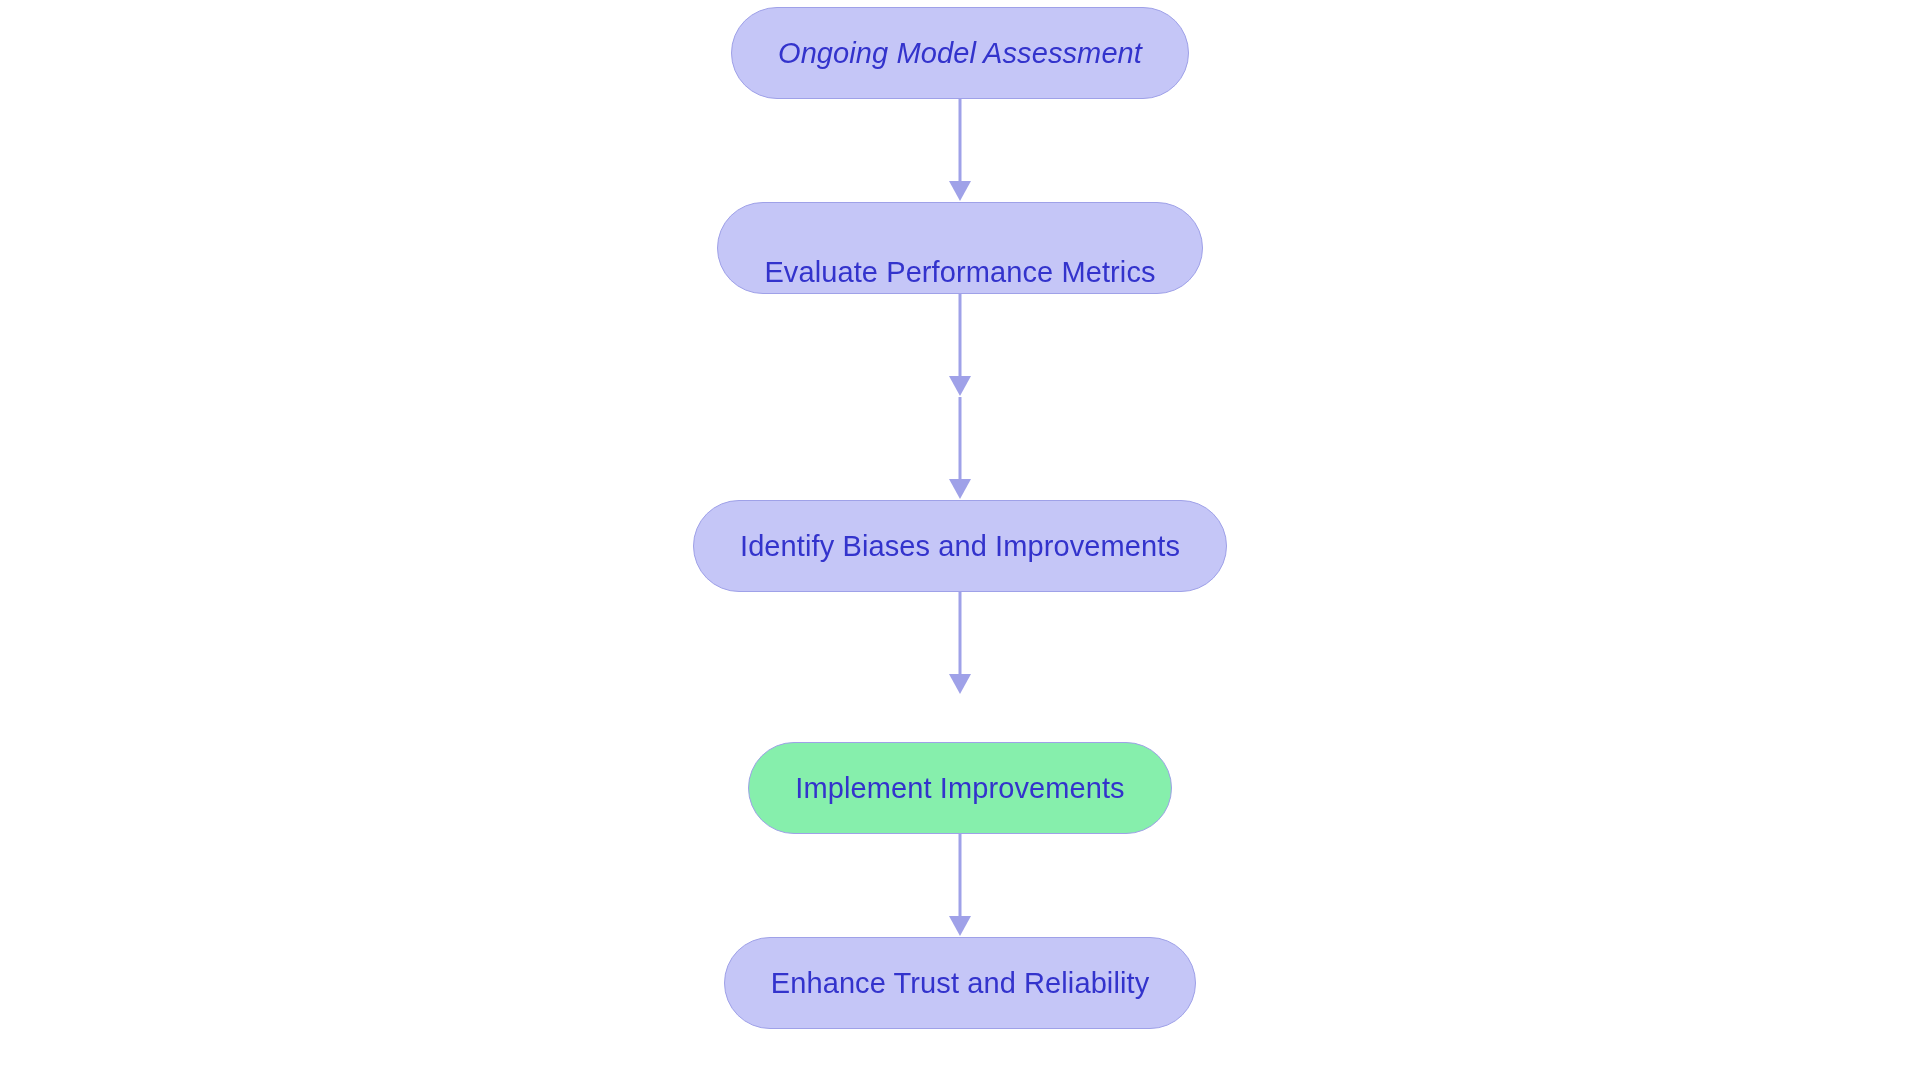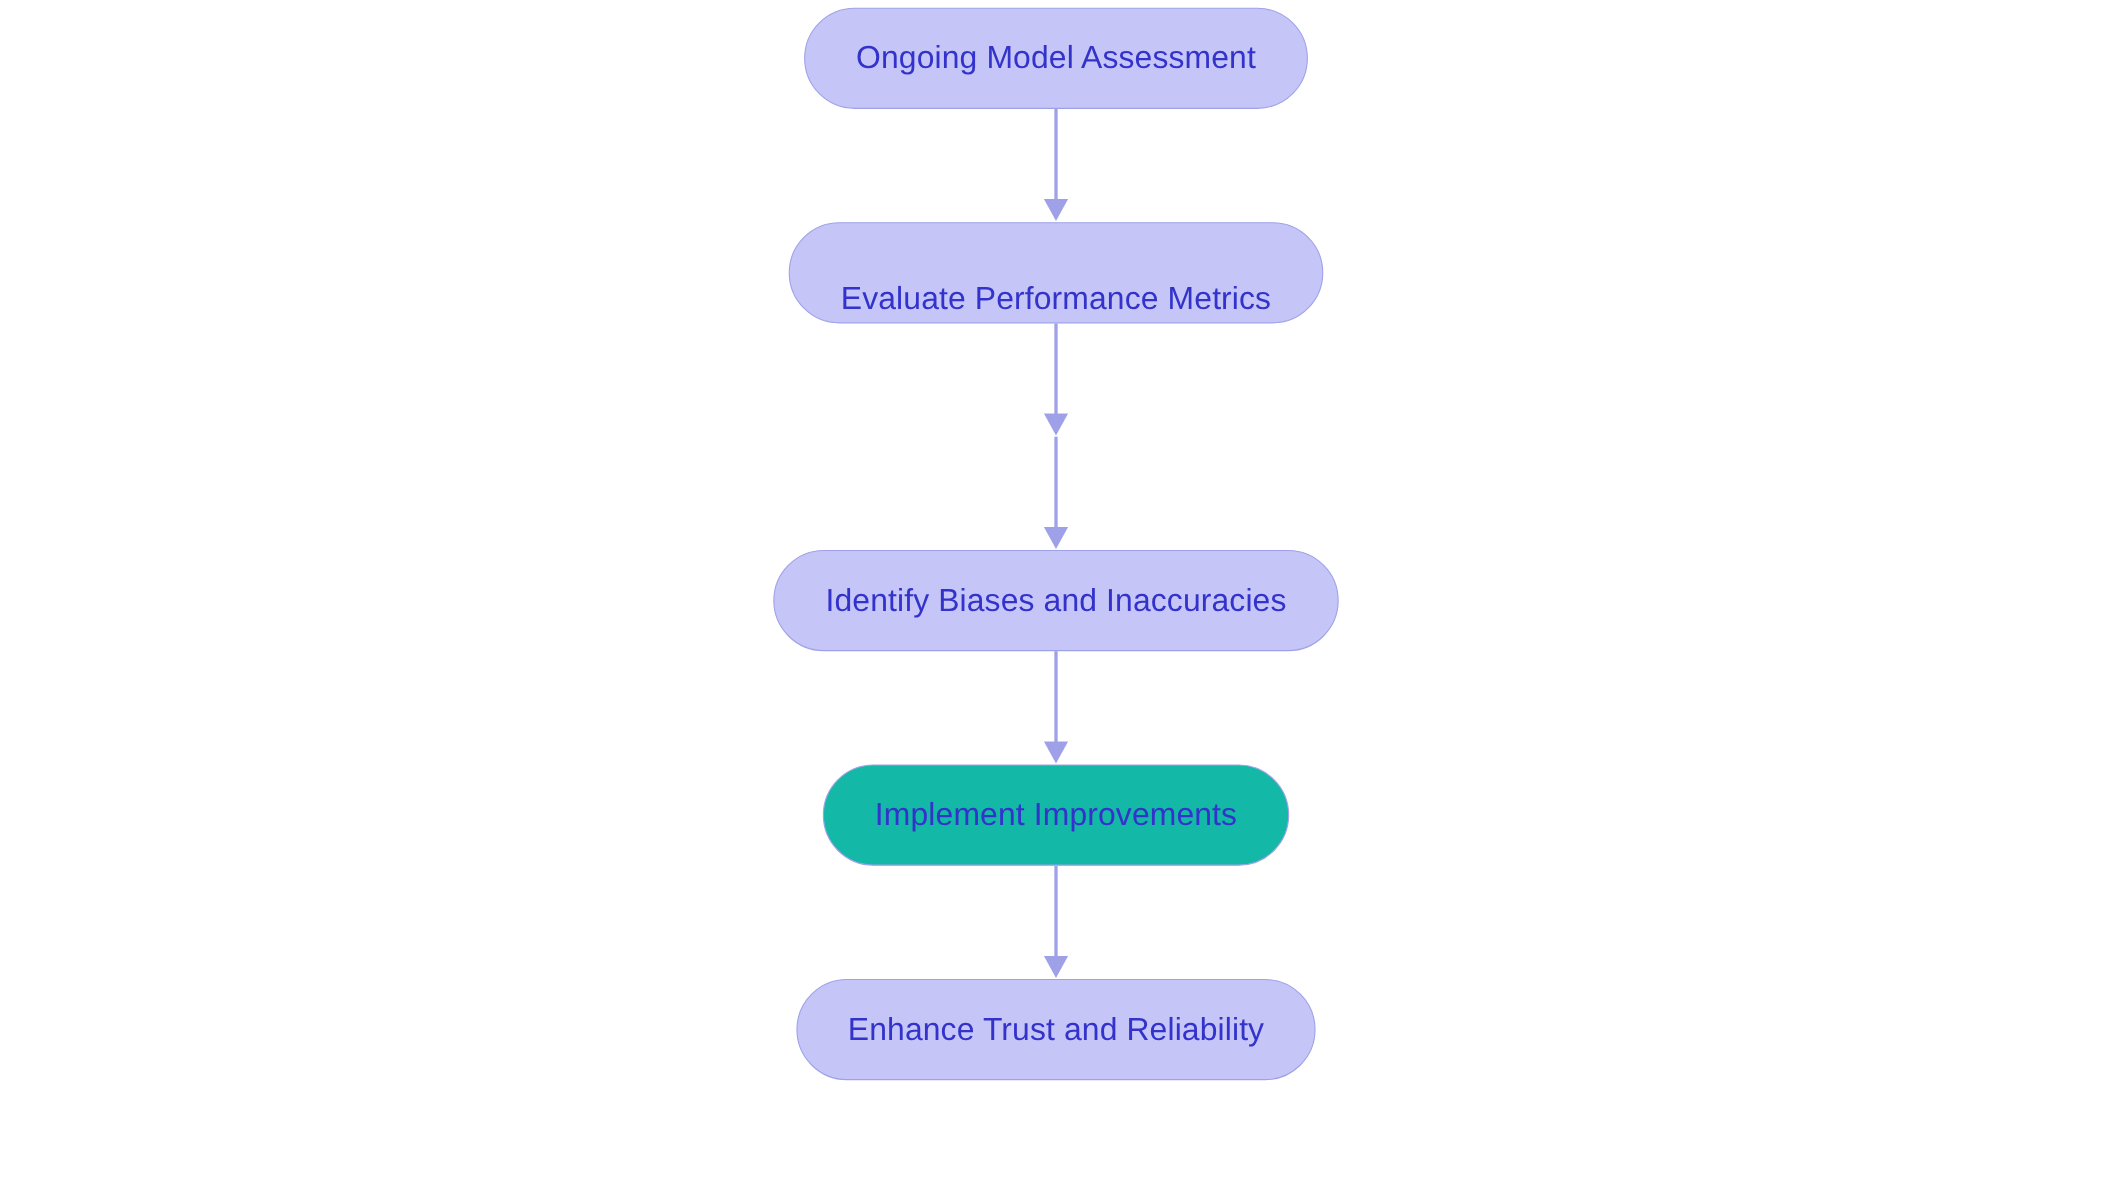--- a/index.html
+++ b/index.html
@@ -79,7 +79,7 @@
 <div id="flowchart-canvas" style="background: rgb(255, 255, 255);">
   <div class="flow-column">
 
-    <div class="flow-node" style="background: rgb(197, 198, 247); border-color: rgb(159, 161, 232);">
+    <div class="flow-node" style="background: rgb(197, 198, 247); border-color: rgb(159, 161, 232); font-style: italic;">
       <span class="flow-node-label" style="color: rgb(51, 51, 204);">Ongoing Model Assessment</span>
     </div>
 

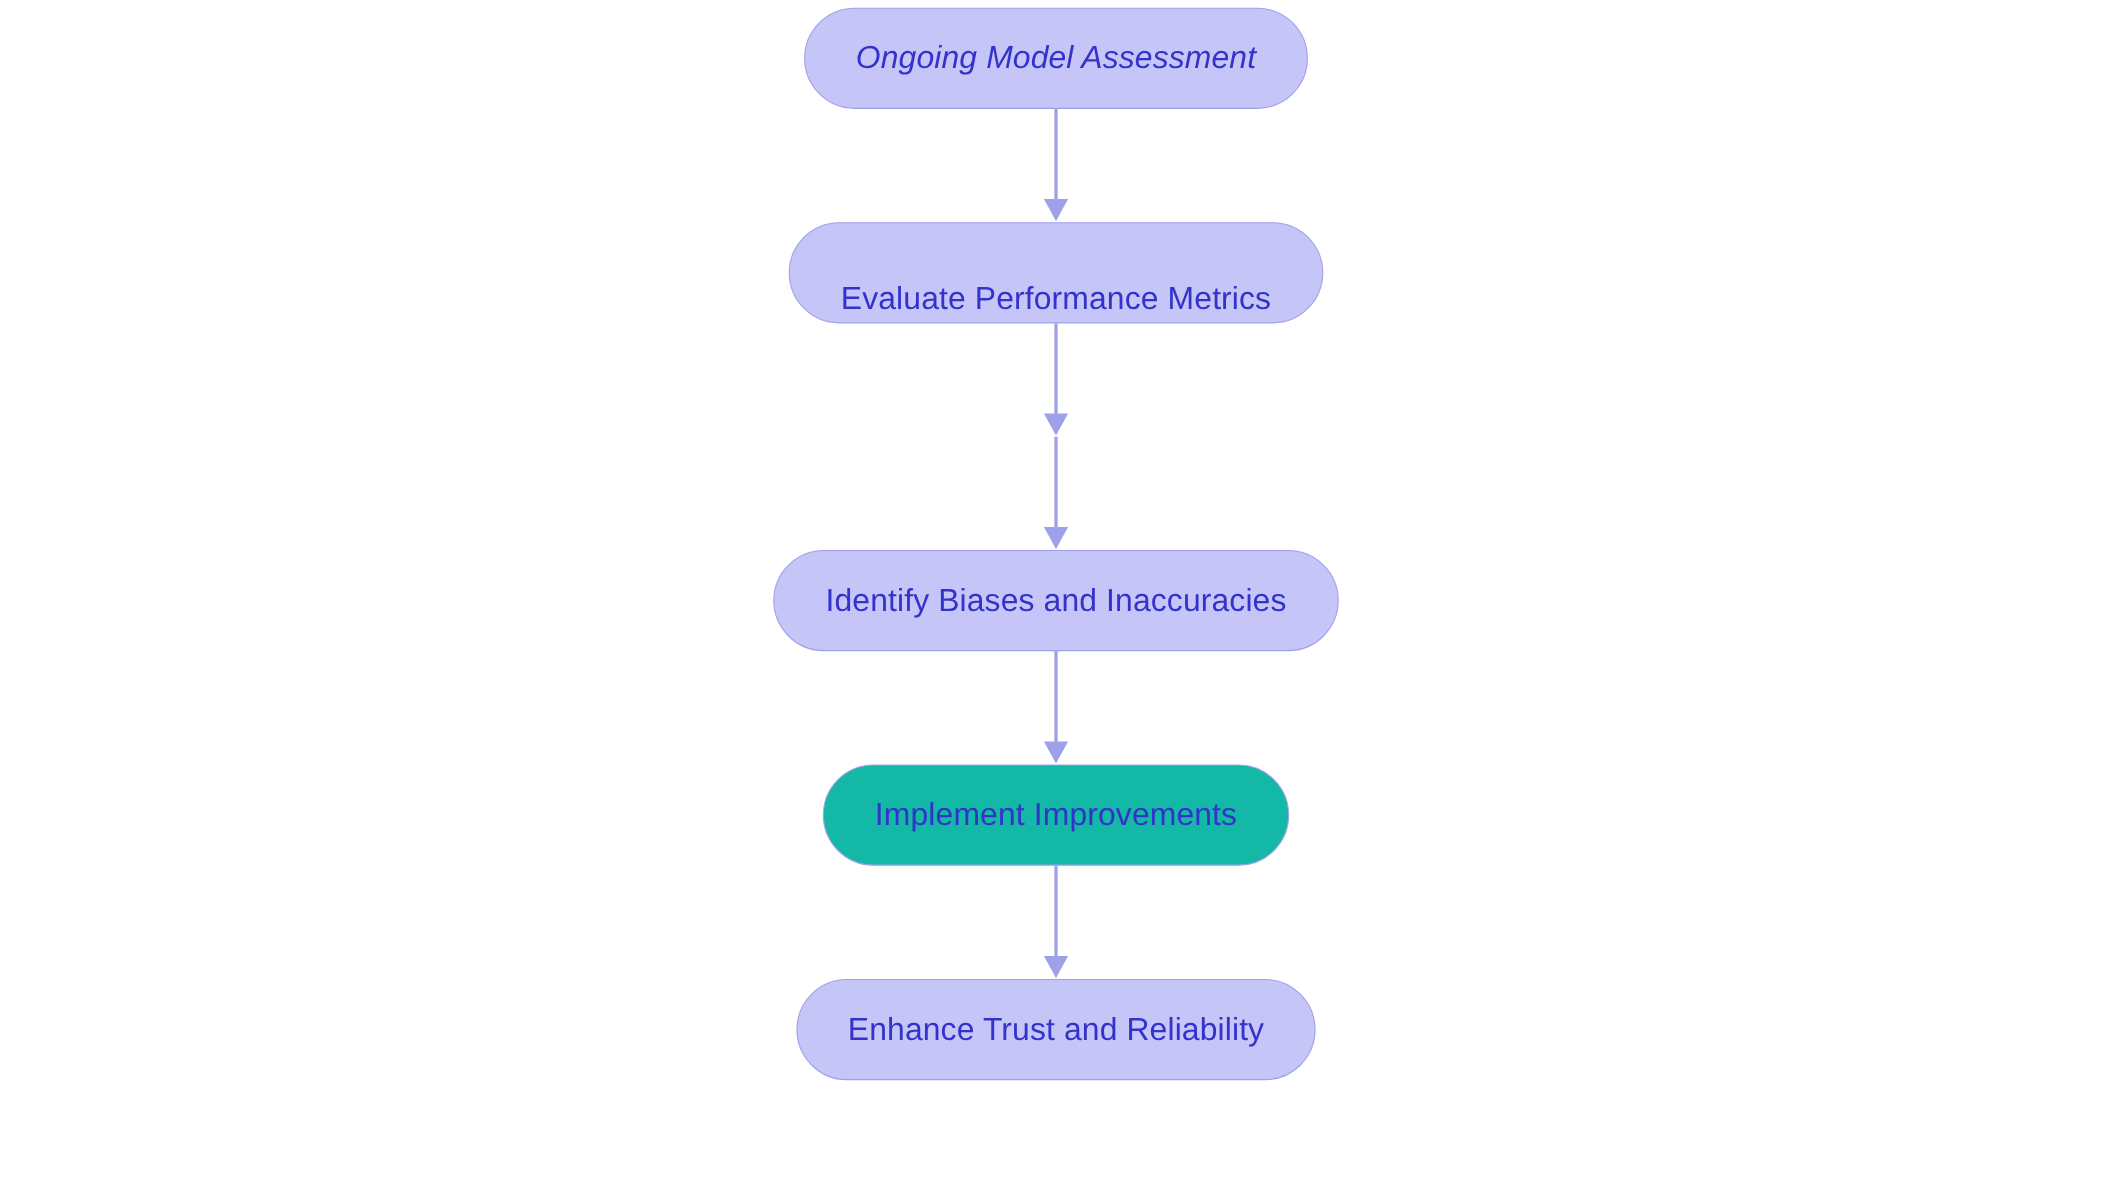--- a/index.html
+++ b/index.html
@@ -110,7 +110,7 @@
     </div>
 
     <div class="flow-node" style="background: rgb(197, 198, 247); border-color: rgb(159, 161, 232);">
-      <span class="flow-node-label" style="color: rgb(51, 51, 204);">Identify Biases and Inaccuracies</span>
+      <span class="flow-node-label" style="color: rgb(51, 51, 204);">Identify Biases and Improvements</span>
     </div>
 
     <div class="flow-connector">

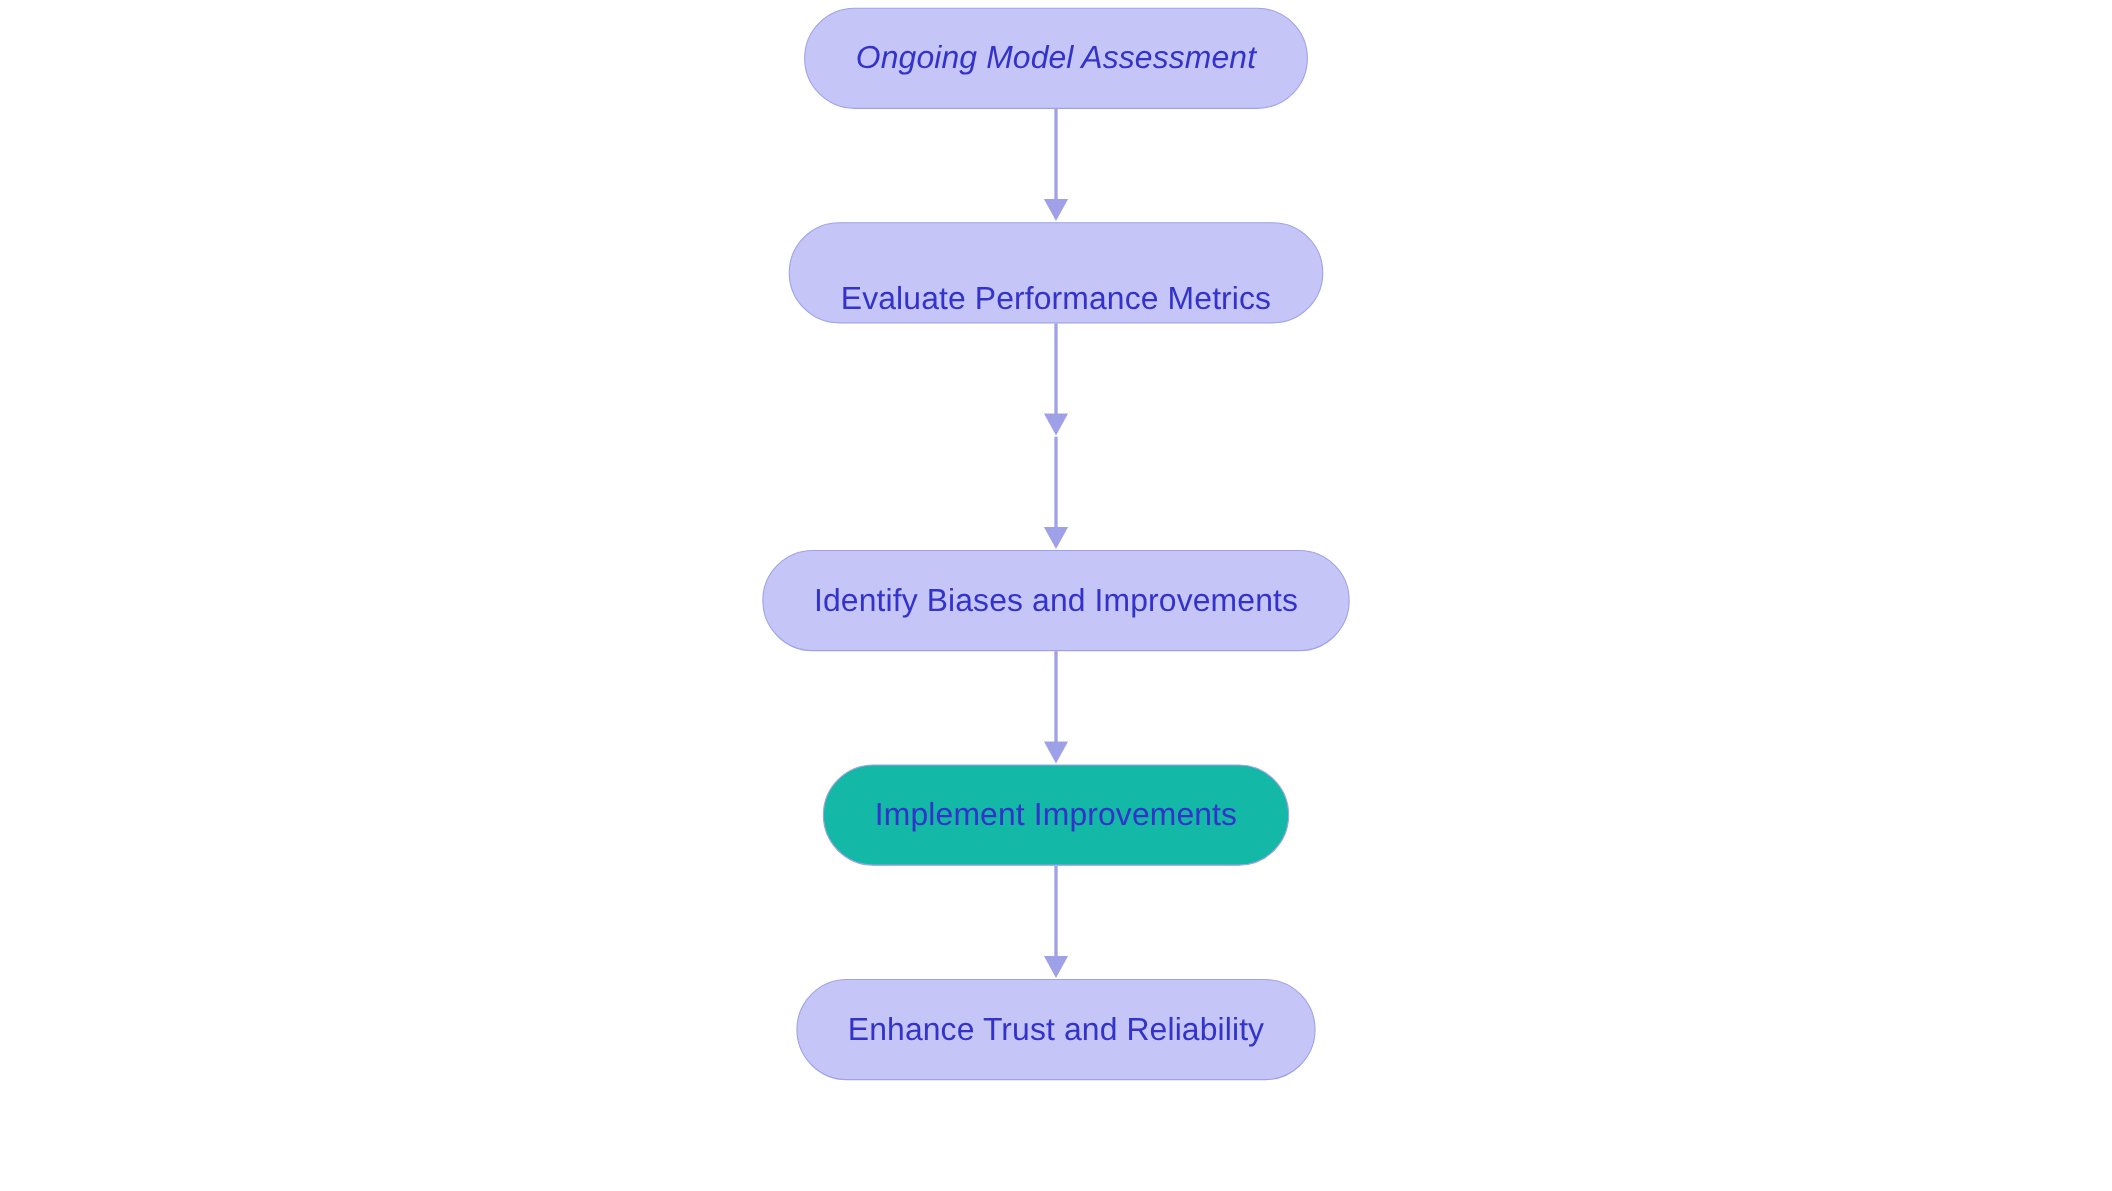--- a/index.html
+++ b/index.html
@@ -120,7 +120,7 @@
       </svg>
     </div>
 
-    <div class="flow-node" style="background: #14b8a6; border-color: rgb(159, 161, 232);">
+    <div class="flow-node" style="background: #86efac; border-color: rgb(159, 161, 232); margin-top: 47px;">
       <span class="flow-node-label" style="color: rgb(51, 51, 204);">Implement Improvements</span>
     </div>
 

